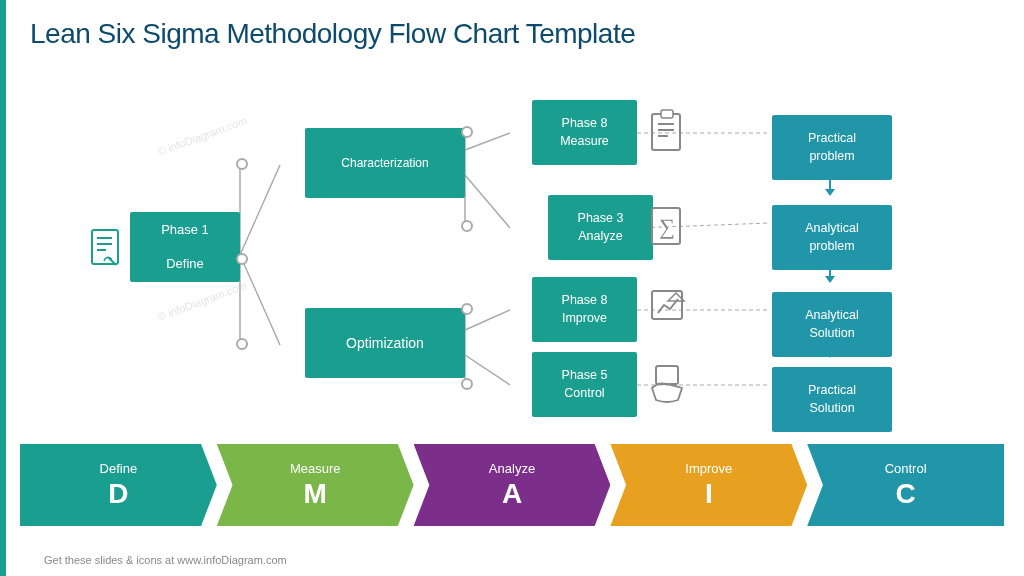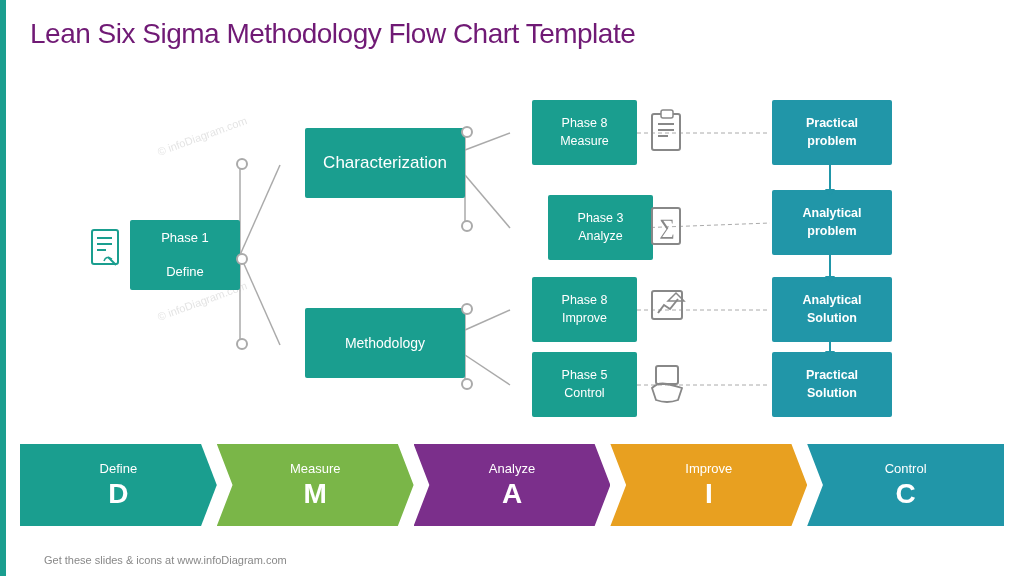--- a/index.html
+++ b/index.html
@@ -19,7 +19,7 @@
       left: 30px;
       font-size: 28px;
       font-weight: 300;
-      color: #701a75;
+      color: #0c4a6e;
       letter-spacing: -0.5px;
     }
 

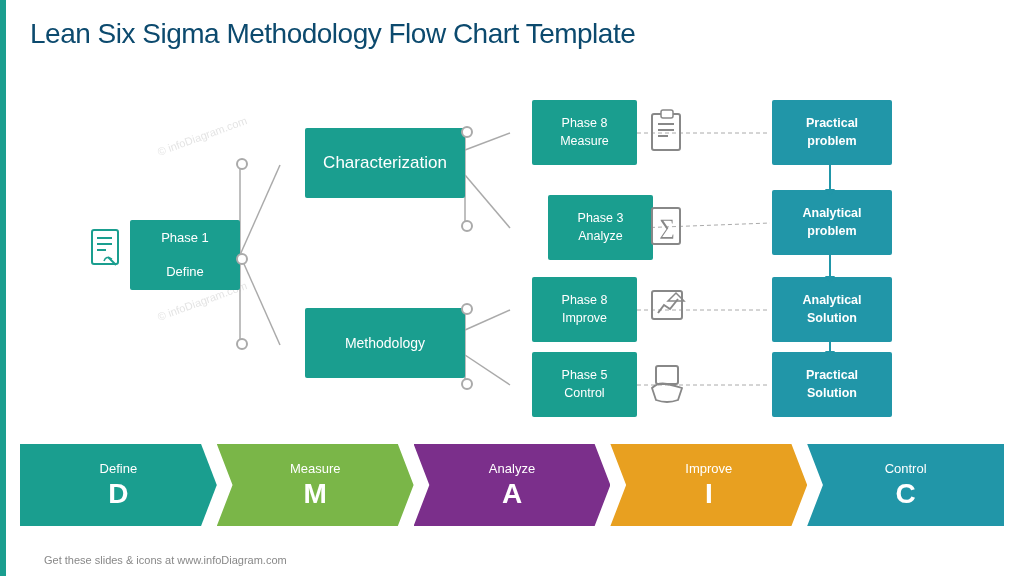--- a/index.html
+++ b/index.html
@@ -145,10 +145,11 @@
       align-items: center;
       justify-content: center;
       font-size: 12.5px;
-      font-weight: 700;
+      font-weight: 400;
       text-align: center;
       line-height: 1.4;
       border-radius: 2px;
+      margin-top: 15px;
     }
     .sol1 { left: 772px; top: 100px; background: #2196a8; }
     .sol2 { left: 772px; top: 190px; background: #2196a8; }

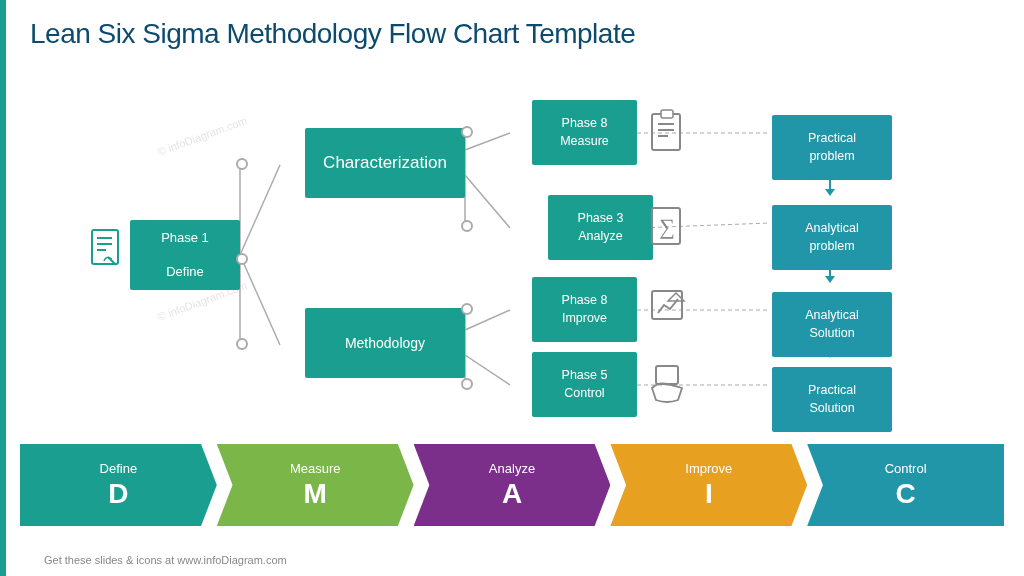--- a/index.html
+++ b/index.html
@@ -87,7 +87,7 @@
       display: flex;
       align-items: center;
       justify-content: center;
-      font-size: 17px;
+      font-size: 12px;
       font-weight: 500;
       text-align: right;
       border-radius: 2px;

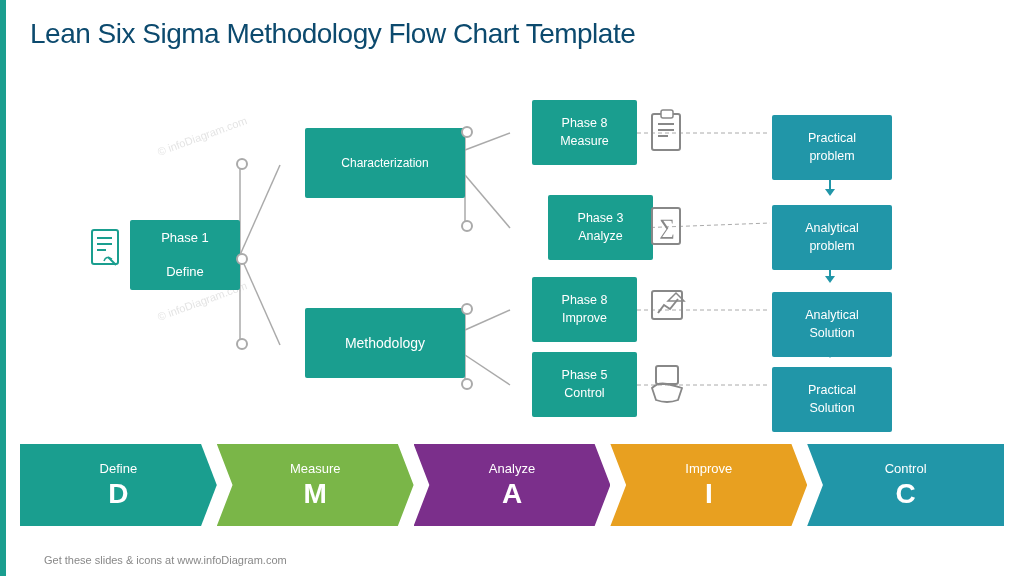--- a/index.html
+++ b/index.html
@@ -49,7 +49,7 @@
     .phase1-box {
       position: absolute;
       left: 130px;
-      top: 220px;
+      top: 212px;
       width: 110px;
       height: 70px;
       background: #1a9e8f;

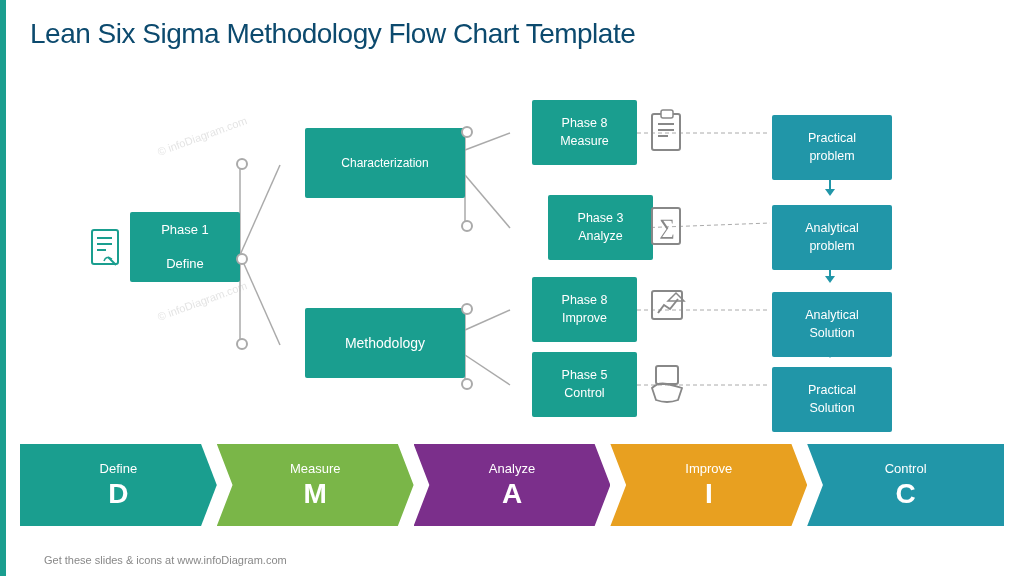--- a/index.html
+++ b/index.html
@@ -318,7 +318,7 @@
 </div>
 
 <div class="opt-box">
-  <span>Methodology</span>
+  <span>Optimization</span>
 </div>
 
 <div class="circle" style="left:236px; top:158px;"></div>

